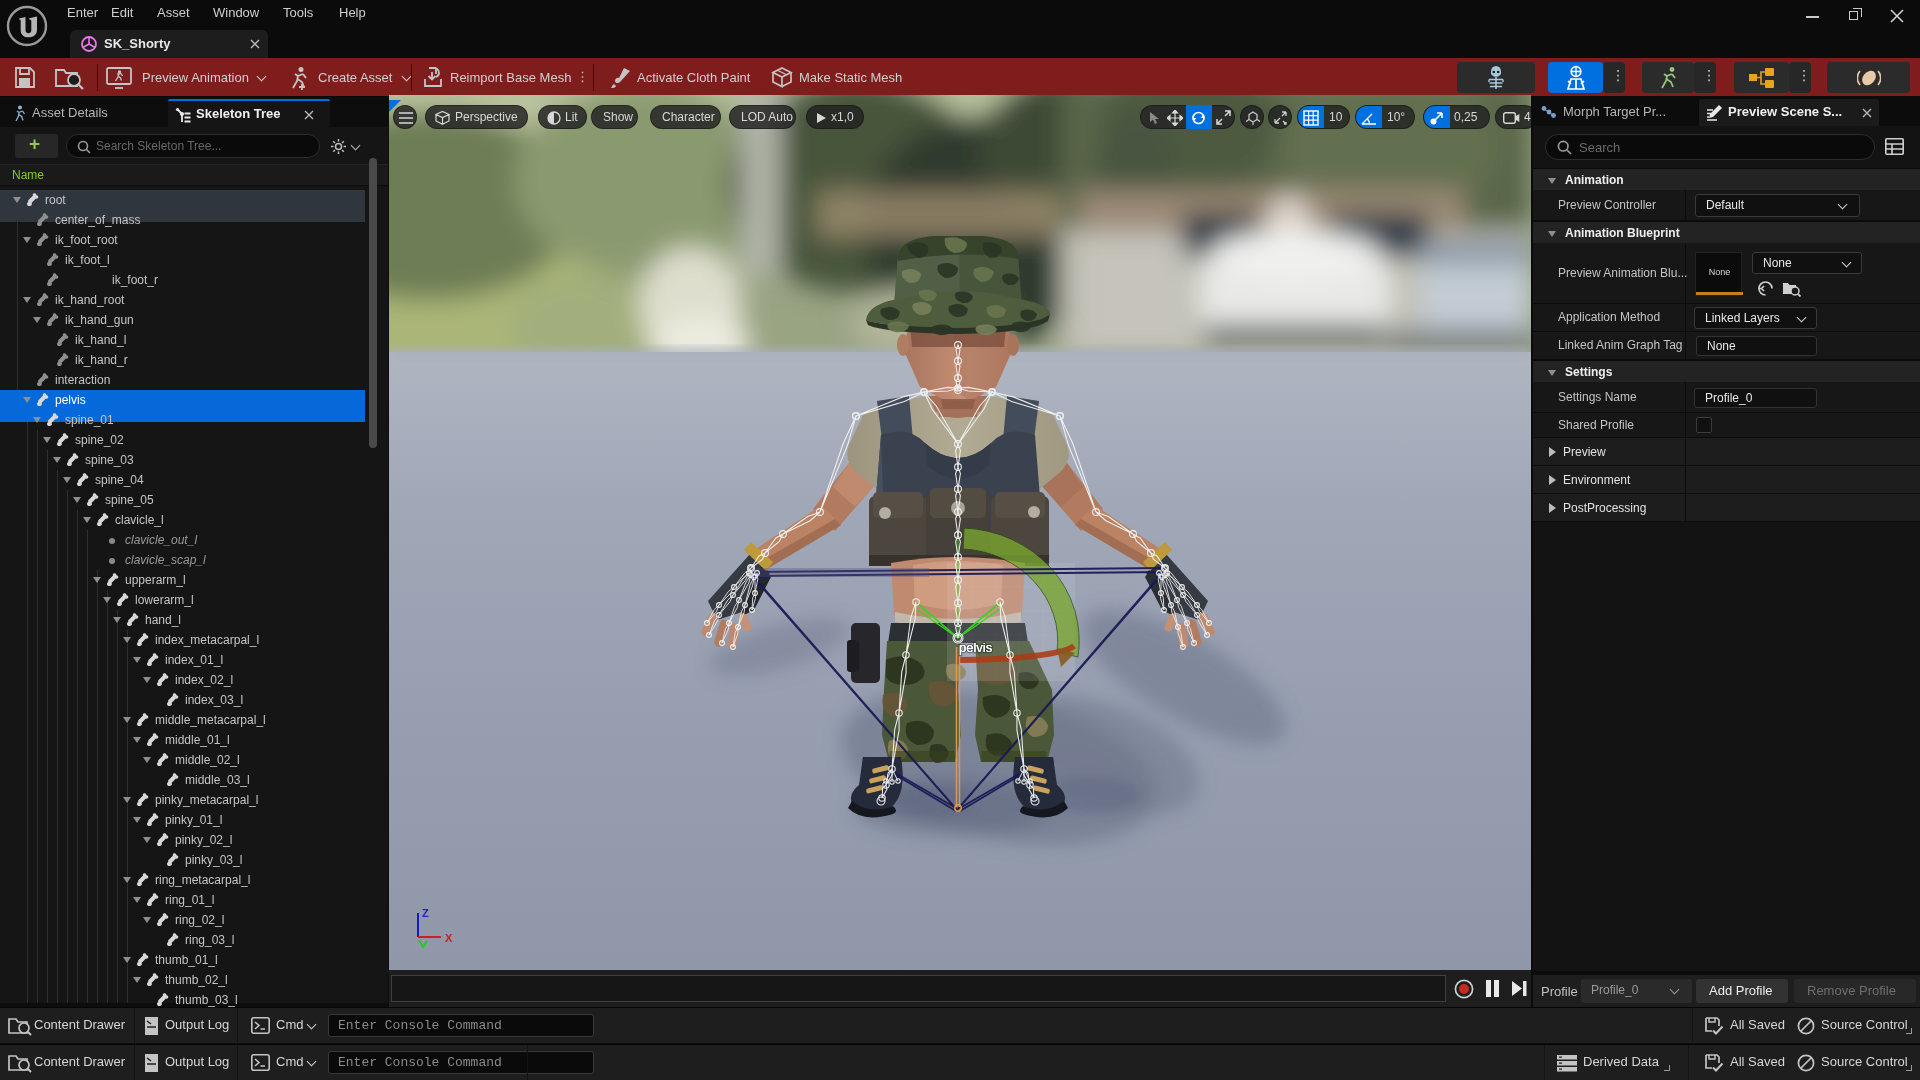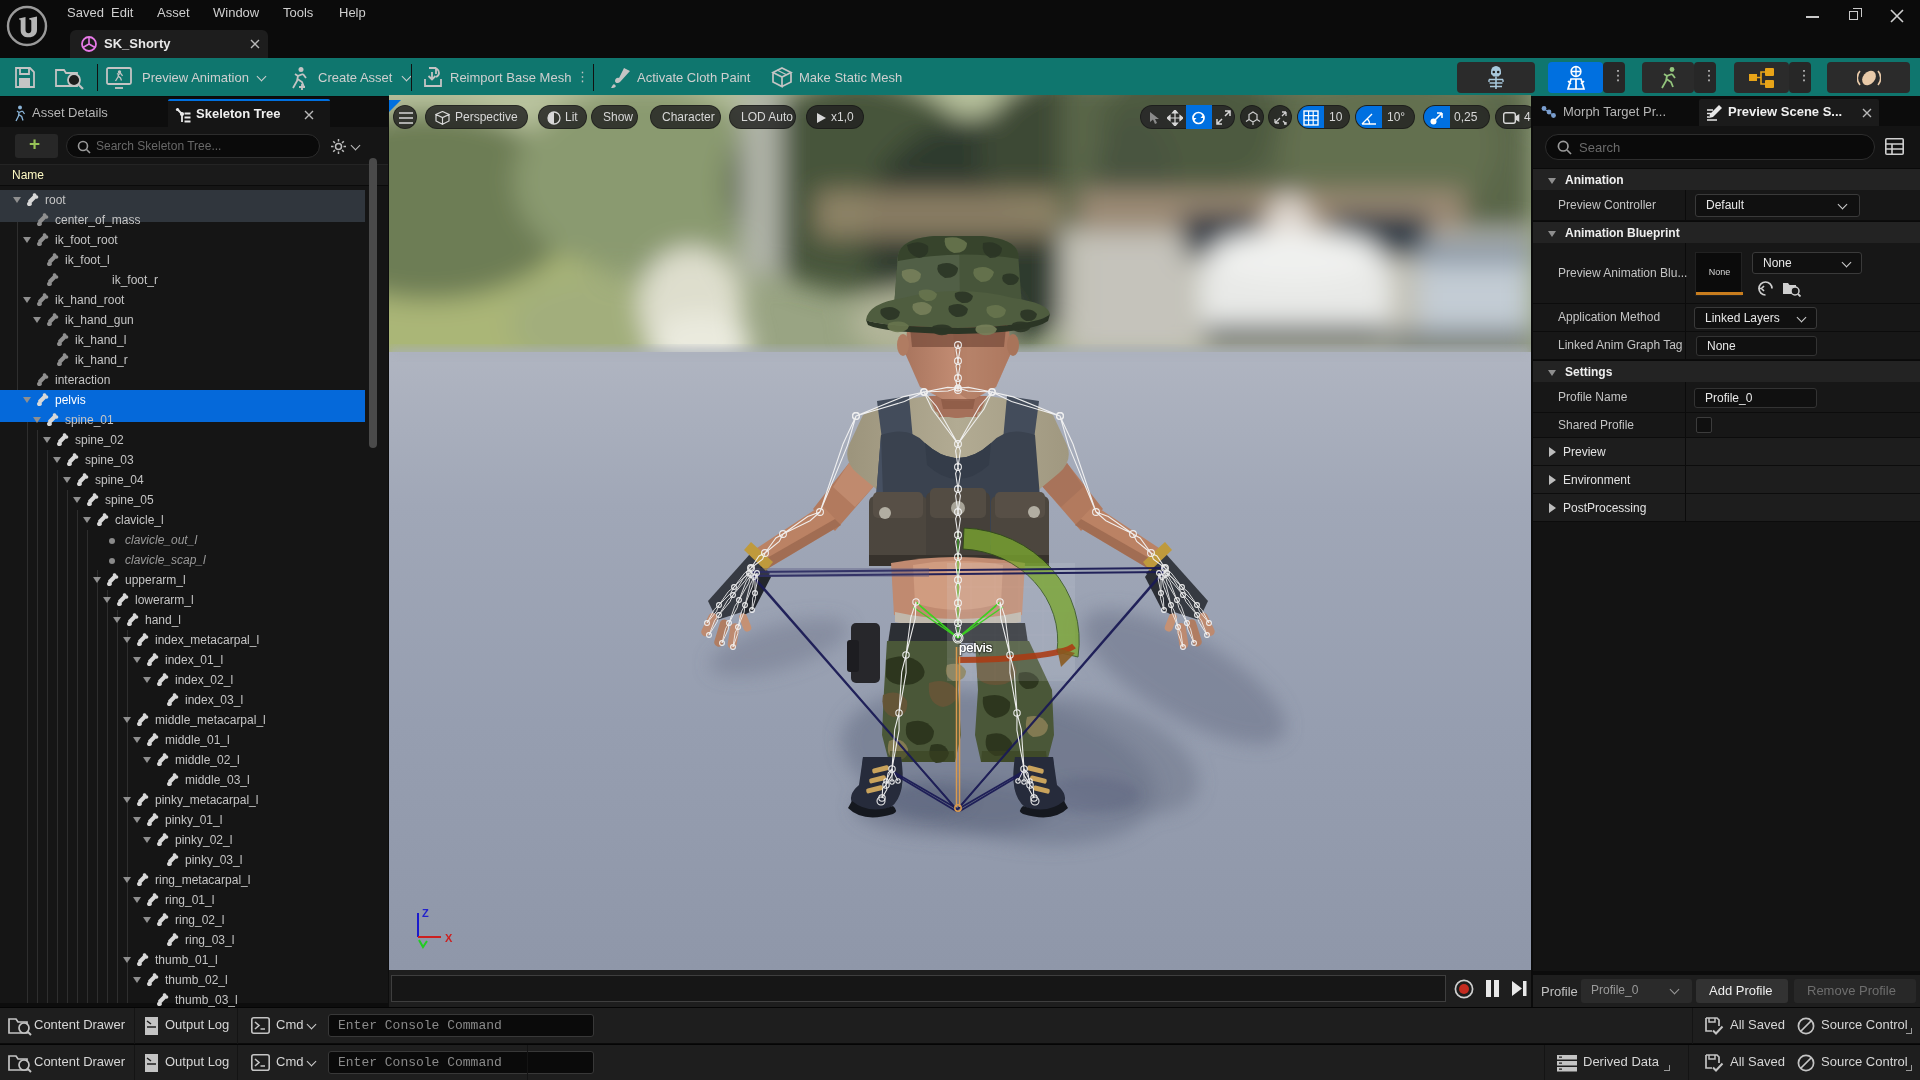--- a/index.html
+++ b/index.html
@@ -56,7 +56,7 @@
 <body>
 <div id="app">
   <div id="menubar" class="abs">
-    <div class="menuitem" style="left:67px;">Saved</div>
+    <div class="menuitem" style="left:67px;">Enter</div>
     <div class="menuitem" style="left:111px;">Edit</div>
     <div class="menuitem" style="left:157px;">Asset</div>
     <div class="menuitem" style="left:213px;">Window</div>

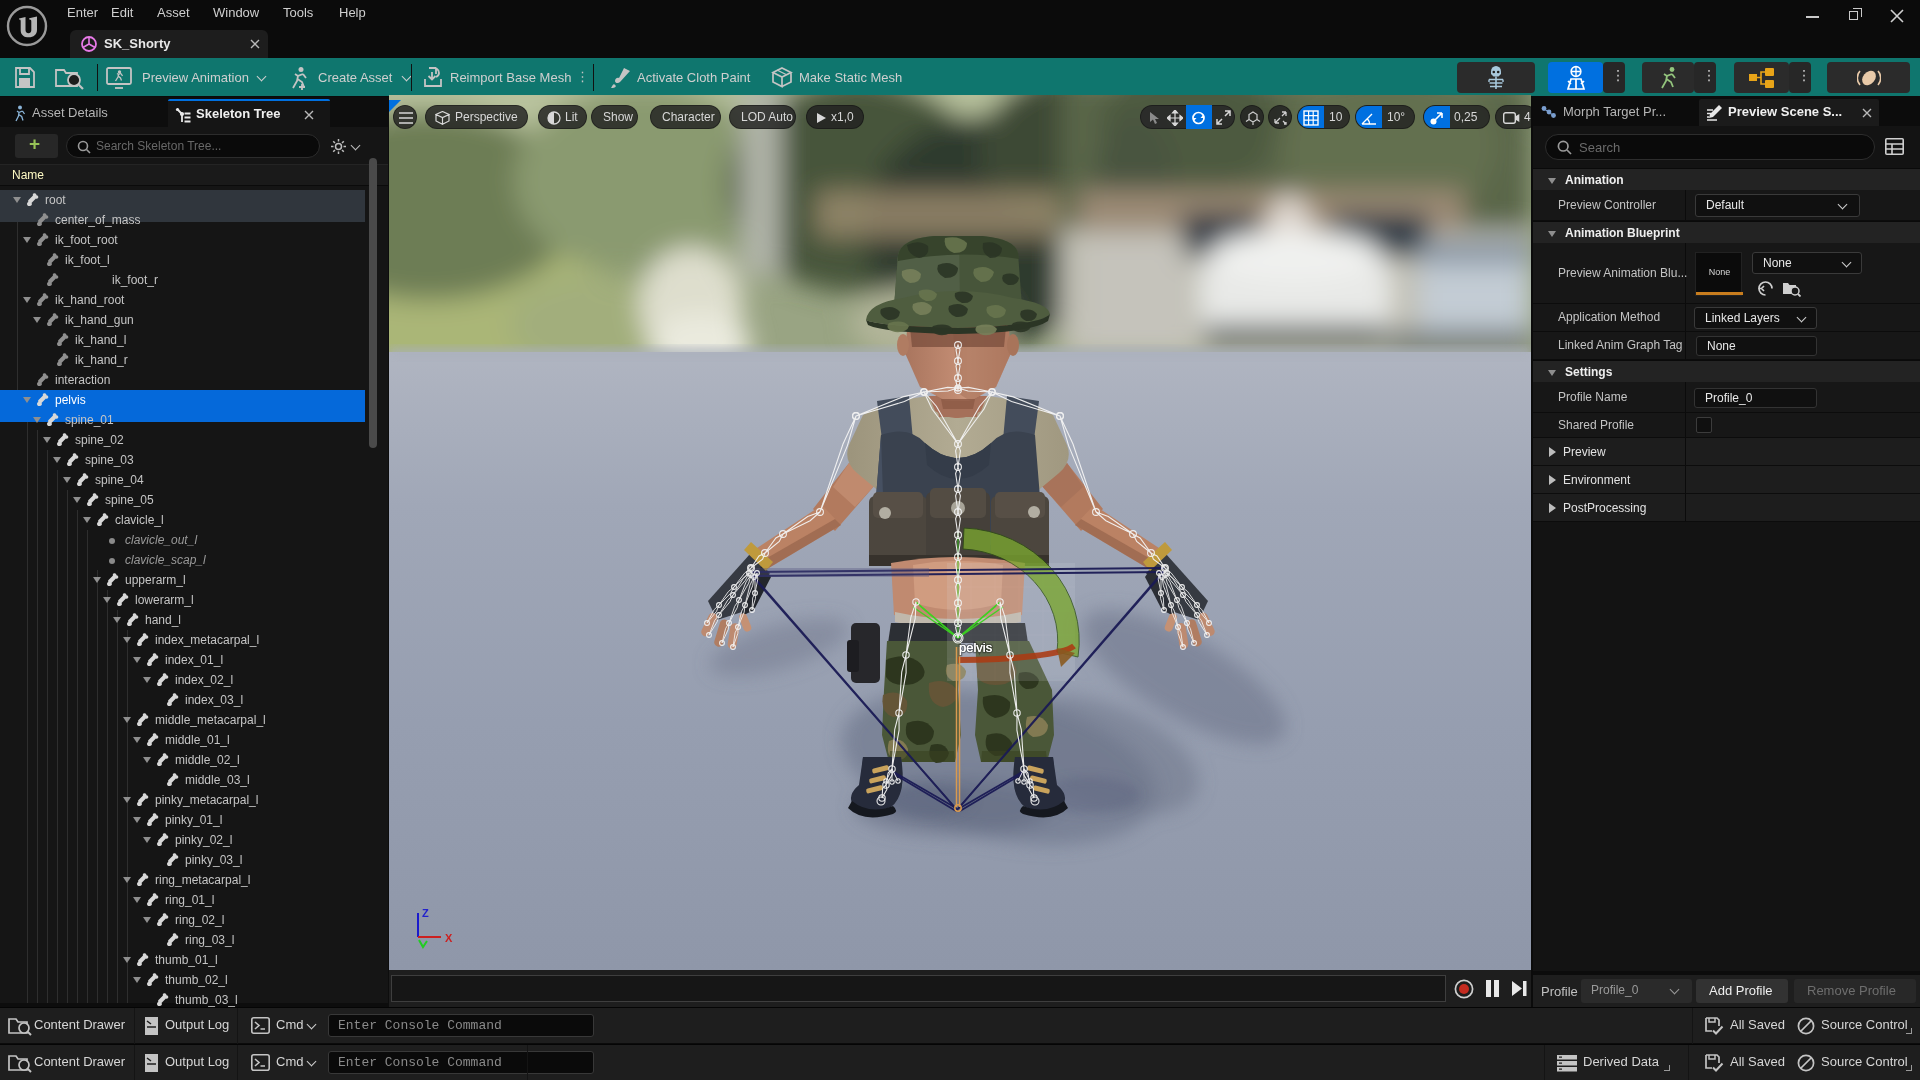--- a/index.html
+++ b/index.html
@@ -14,7 +14,7 @@
 #doctab { position:absolute; left:70px; top:1px; width:198px; height:28px; background:#1d1d1d;
   border-radius:6px 6px 0 0; color:#e8e8e8; font-size:13px; }
 
-#toolbar { left:0; top:58px; width:1920px; height:39px; background:#0f766e; border-bottom:1px solid #0a0a0a;}
+#toolbar { left:0; top:58px; width:1920px; height:39px; background:#7f1d1d; border-bottom:1px solid #0a0a0a;}
 .tbtxt { position:absolute; top:12px; color:#cfcfcf; font-size:13px; }
 .tbsep { position:absolute; top:6px; width:1px; height:27px; background:#111; }
 .modebtn { position:absolute; top:4px; height:31px; background:#2b2b2b; border-radius:4px; }

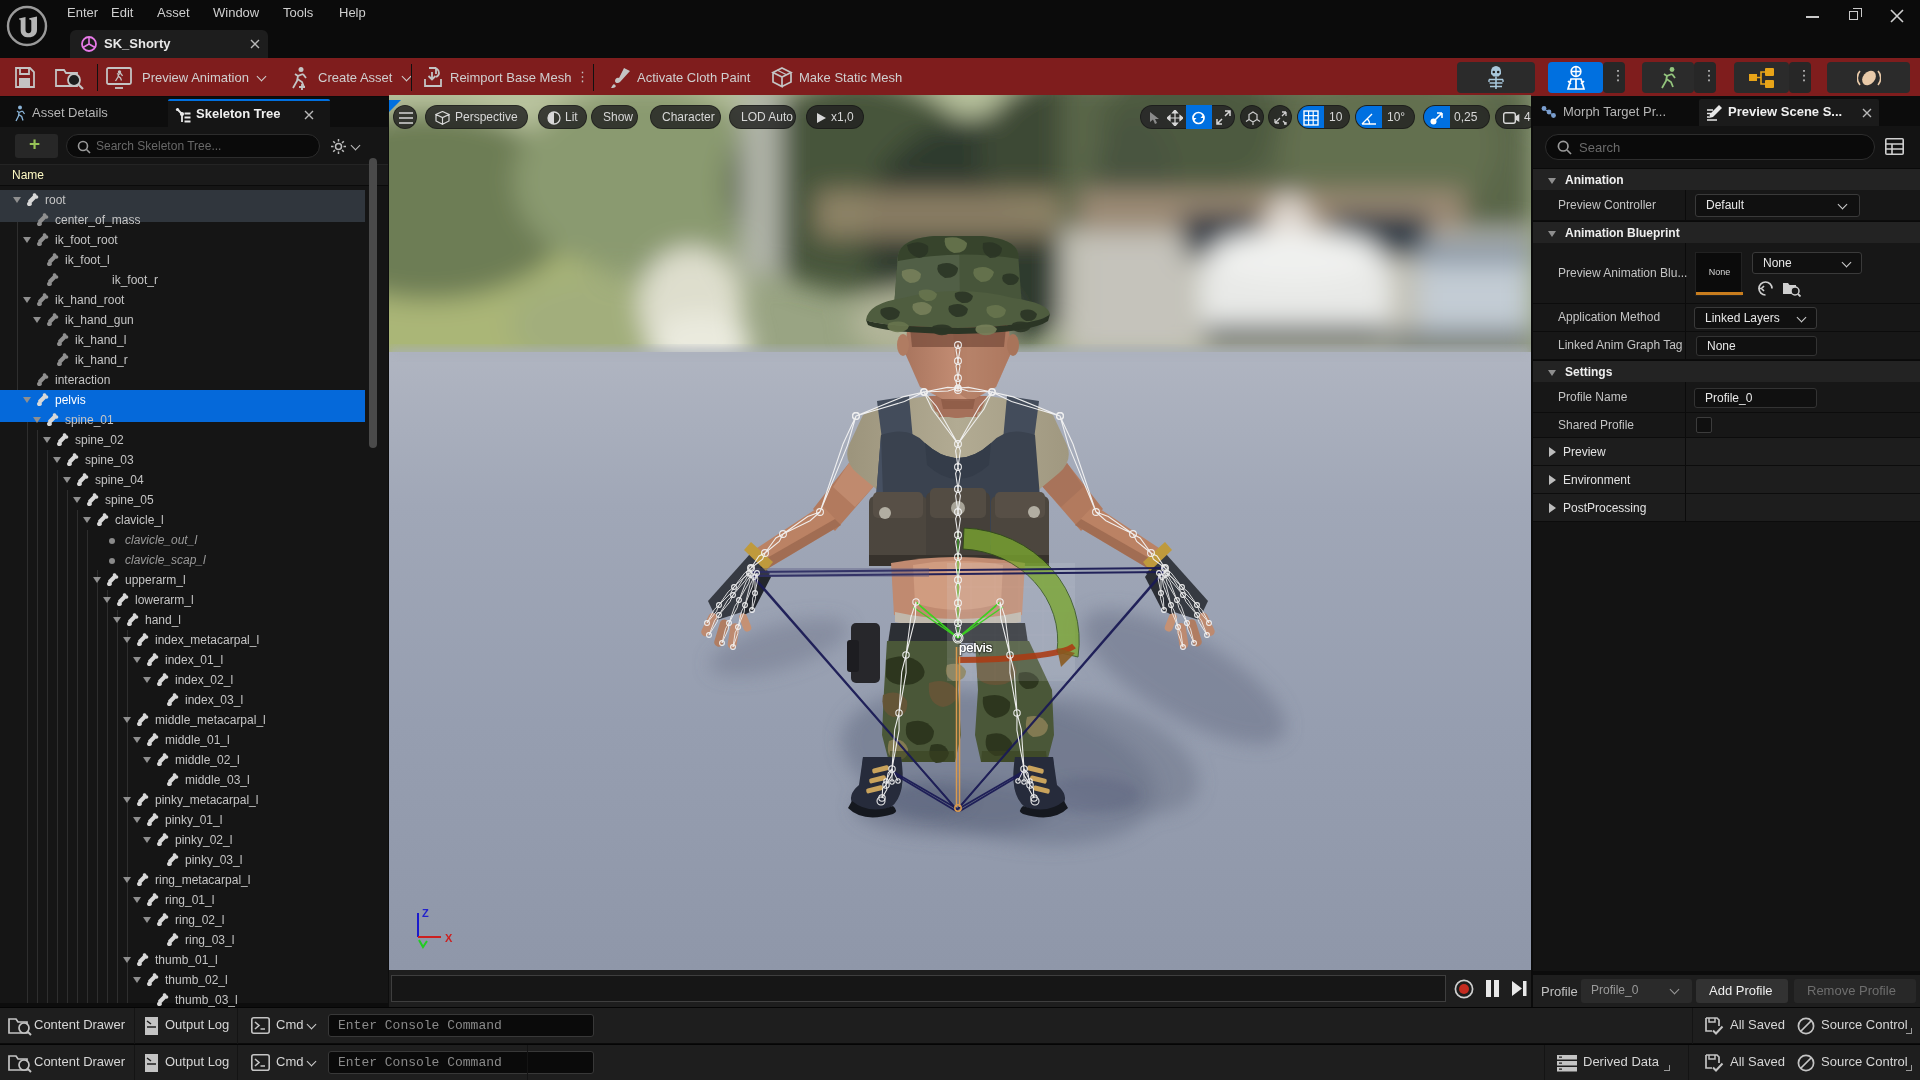--- a/index.html
+++ b/index.html
@@ -747,7 +747,7 @@
       </svg>
       <div class="chev" style="left:352px; top:15px; border-color:#bdbdbd;"></div>
       <div class="abs" style="left:0px; top:37px; width:388px; height:22px; background:#1a1a1a; border-top:1px solid #242424; border-bottom:1px solid #0b0b0b;">
-        <div class="abs" style="left:12px; top:3px; color:#fef9c3; font-size:12px;">Name</div>
+        <div class="abs" style="left:12px; top:3px; color:#84cc16; font-size:12px;">Name</div>
       </div>
 
       <div class="abs" style="left:17px; top:83px; width:1px; height:200px; background:#2e2e2e;"></div>

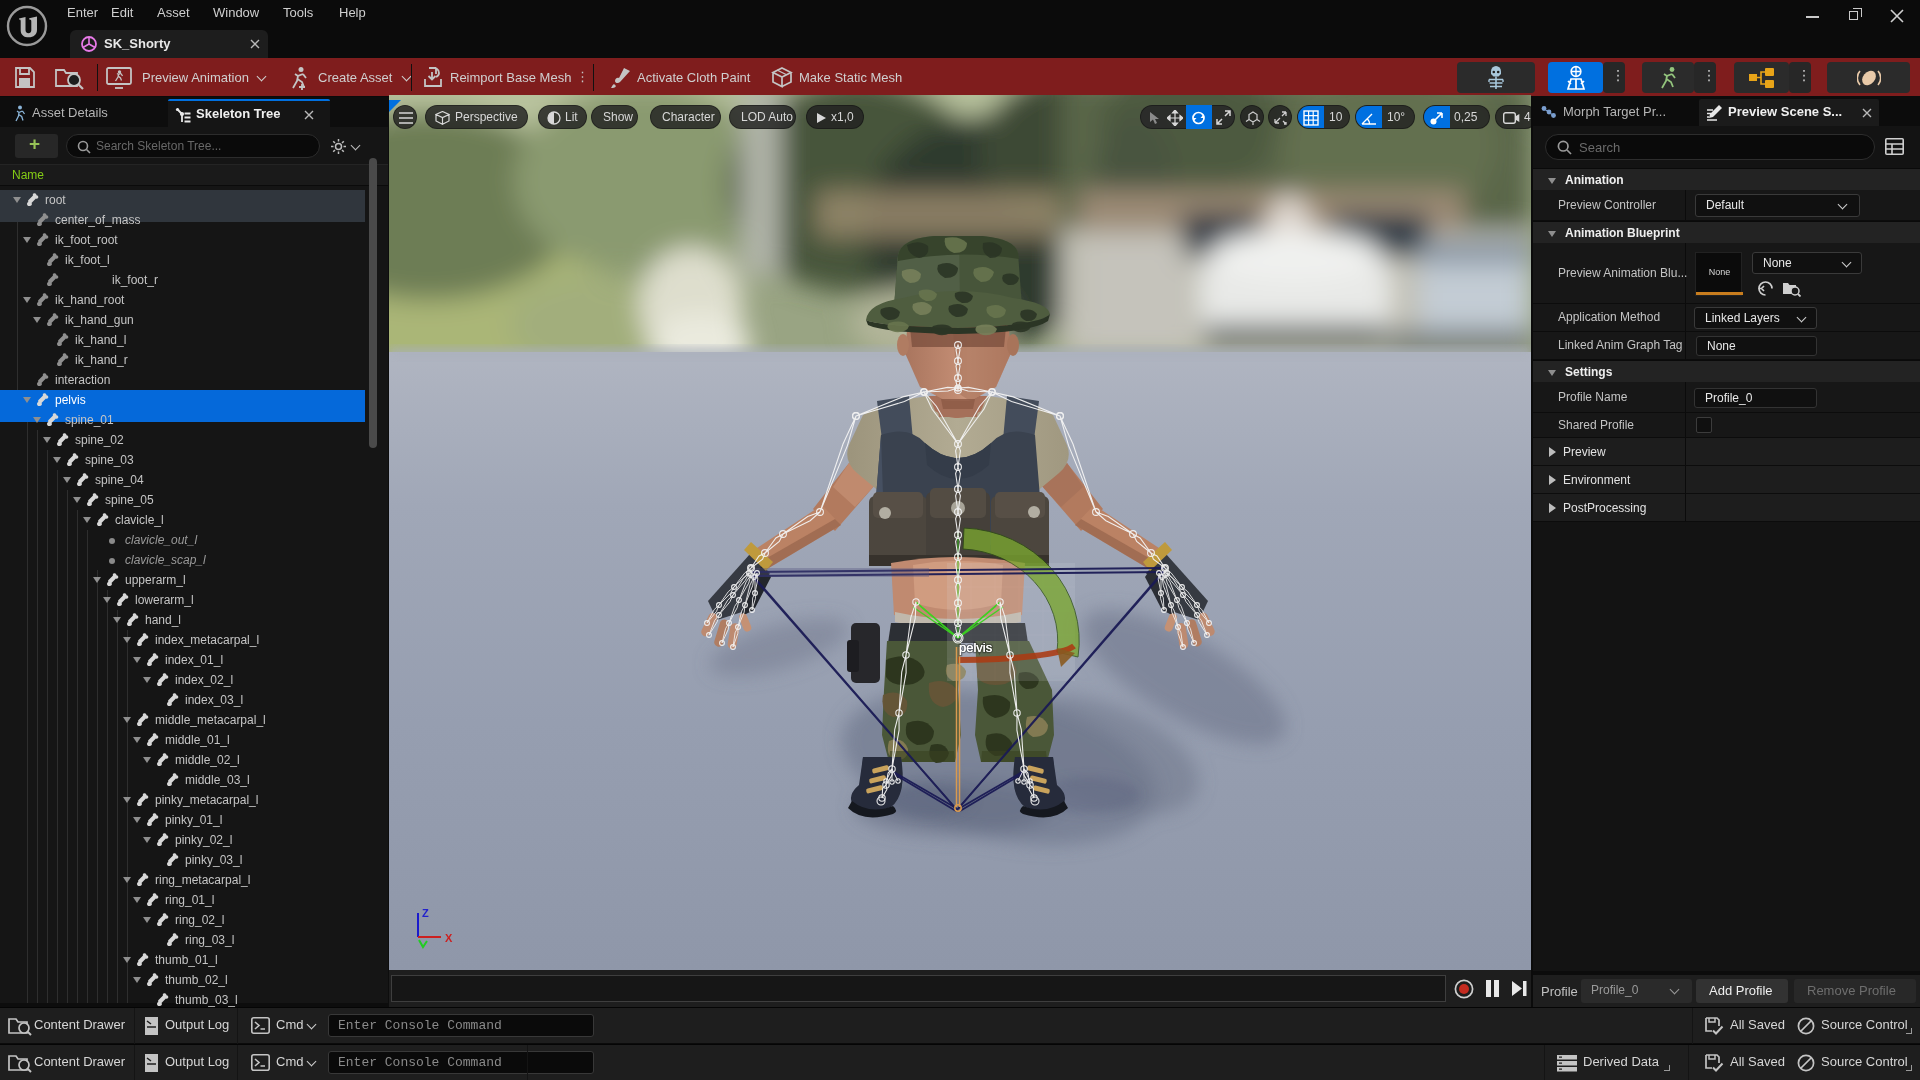--- a/index.html
+++ b/index.html
@@ -1128,7 +1128,7 @@
       <div class="rp-row" style="top:256px; height:31px; background:#171717;">
         <div class="rp-coldiv"></div>
           <div class="rp-rowdiv"></div>
-        <div class="rp-label" style="top:8px;">Profile Name</div>
+        <div class="rp-label" style="top:8px;">Settings Name</div>
         <div class="dropdown" style="left:161px; top:6px; width:123px; height:20px; border-color:#333;">
           <div class="abs" style="left:10px; top:2px;">Profile_0</div>
         </div>

